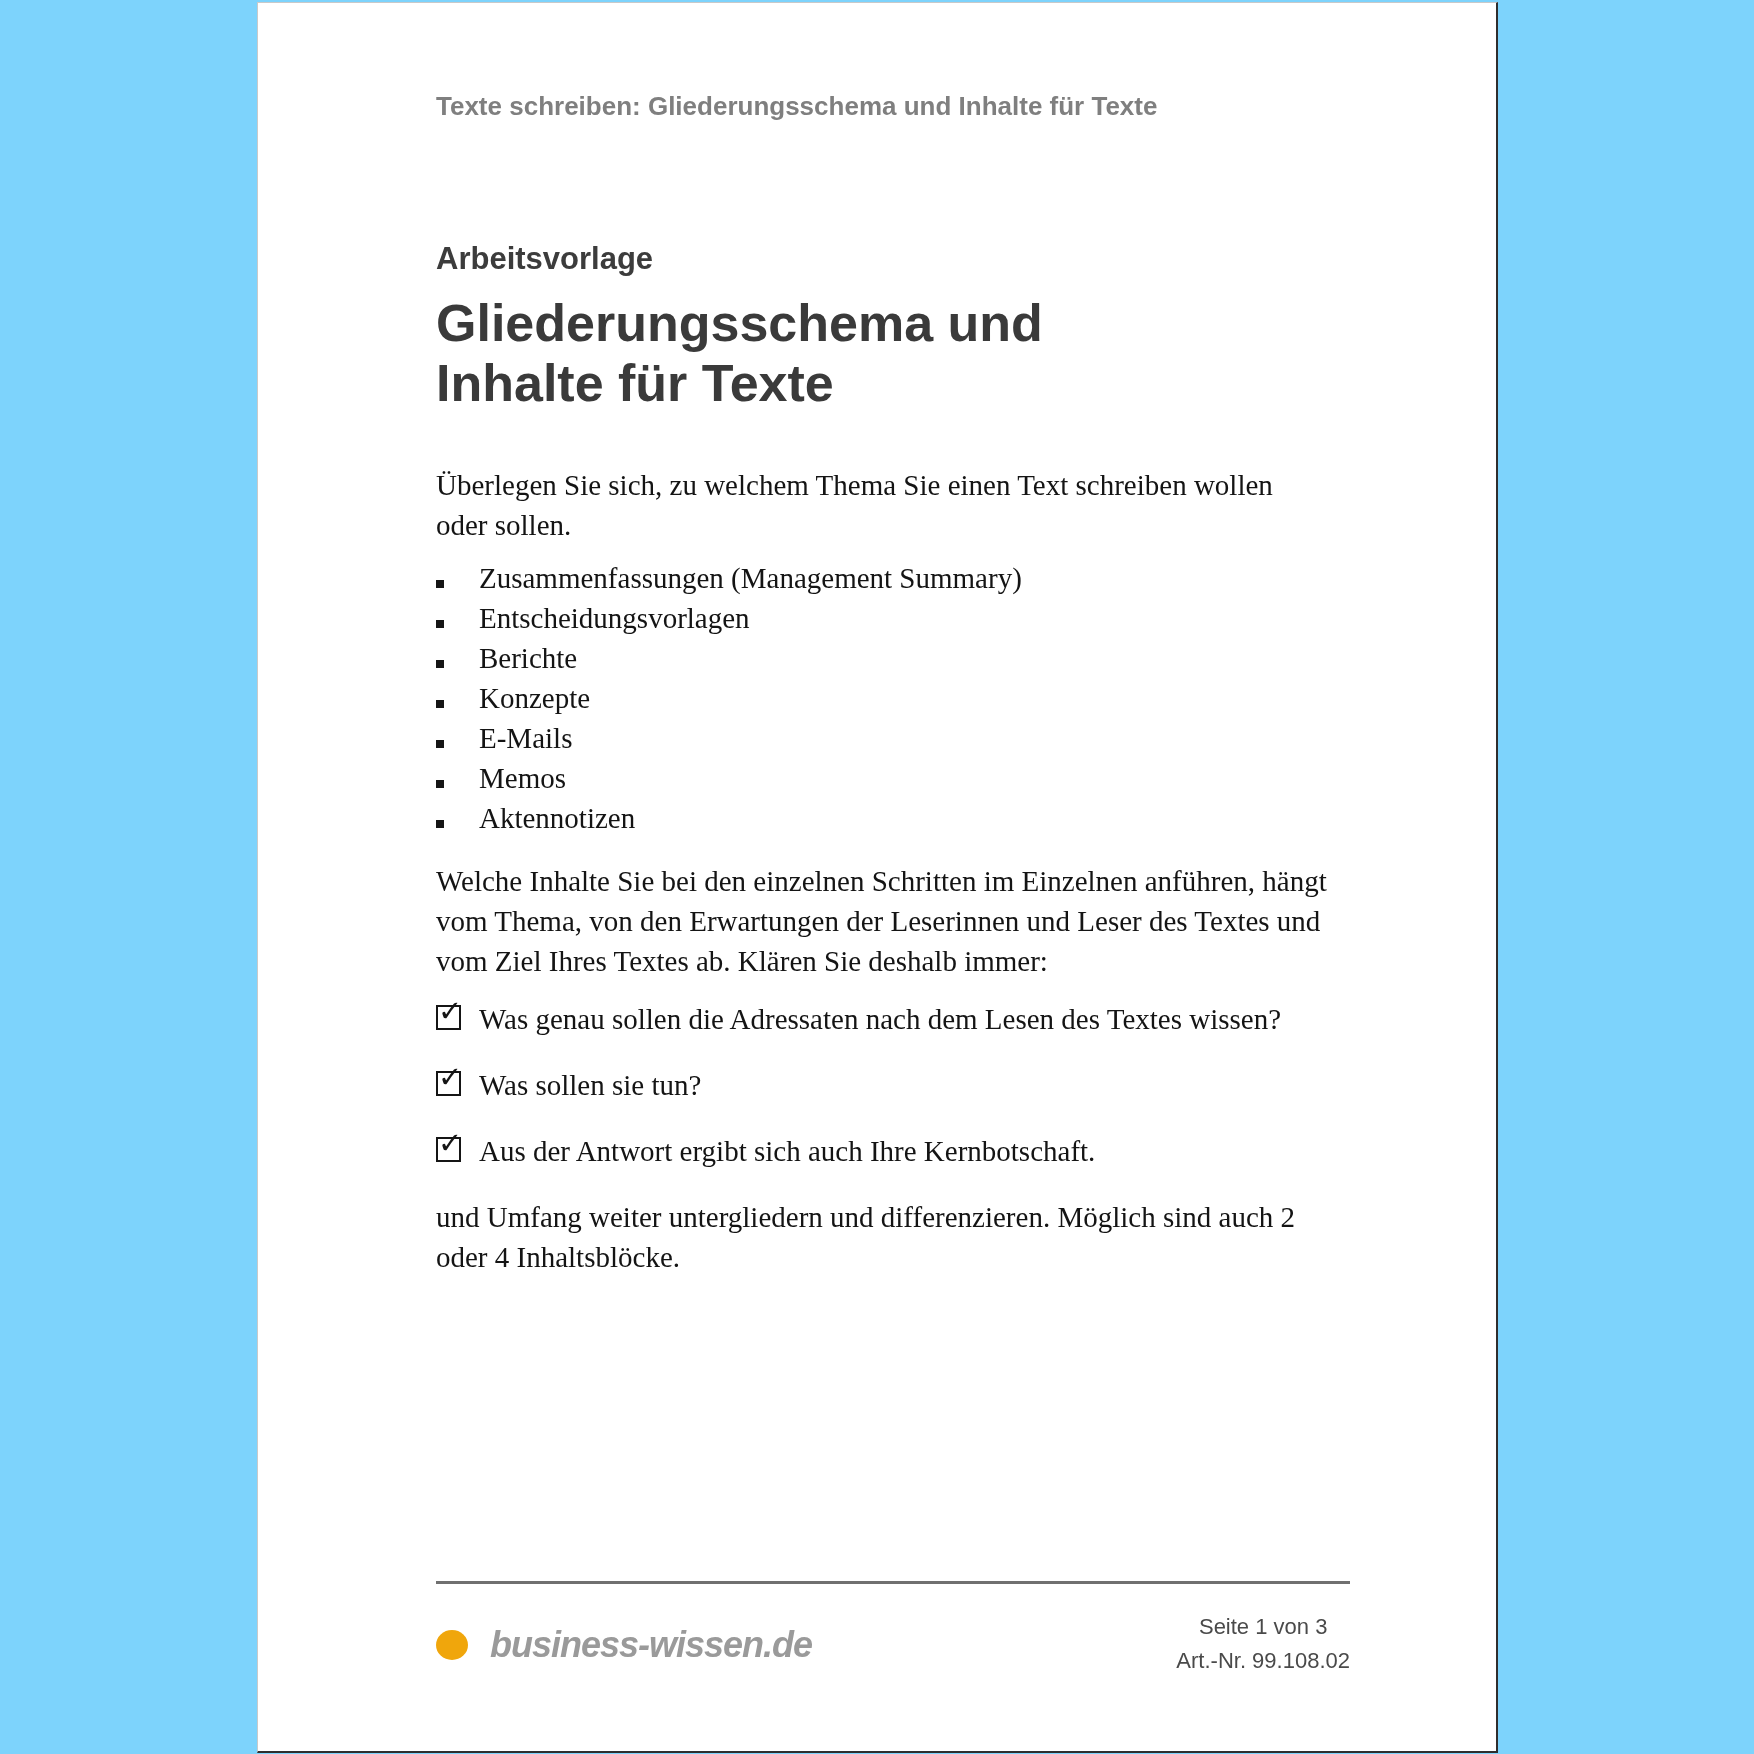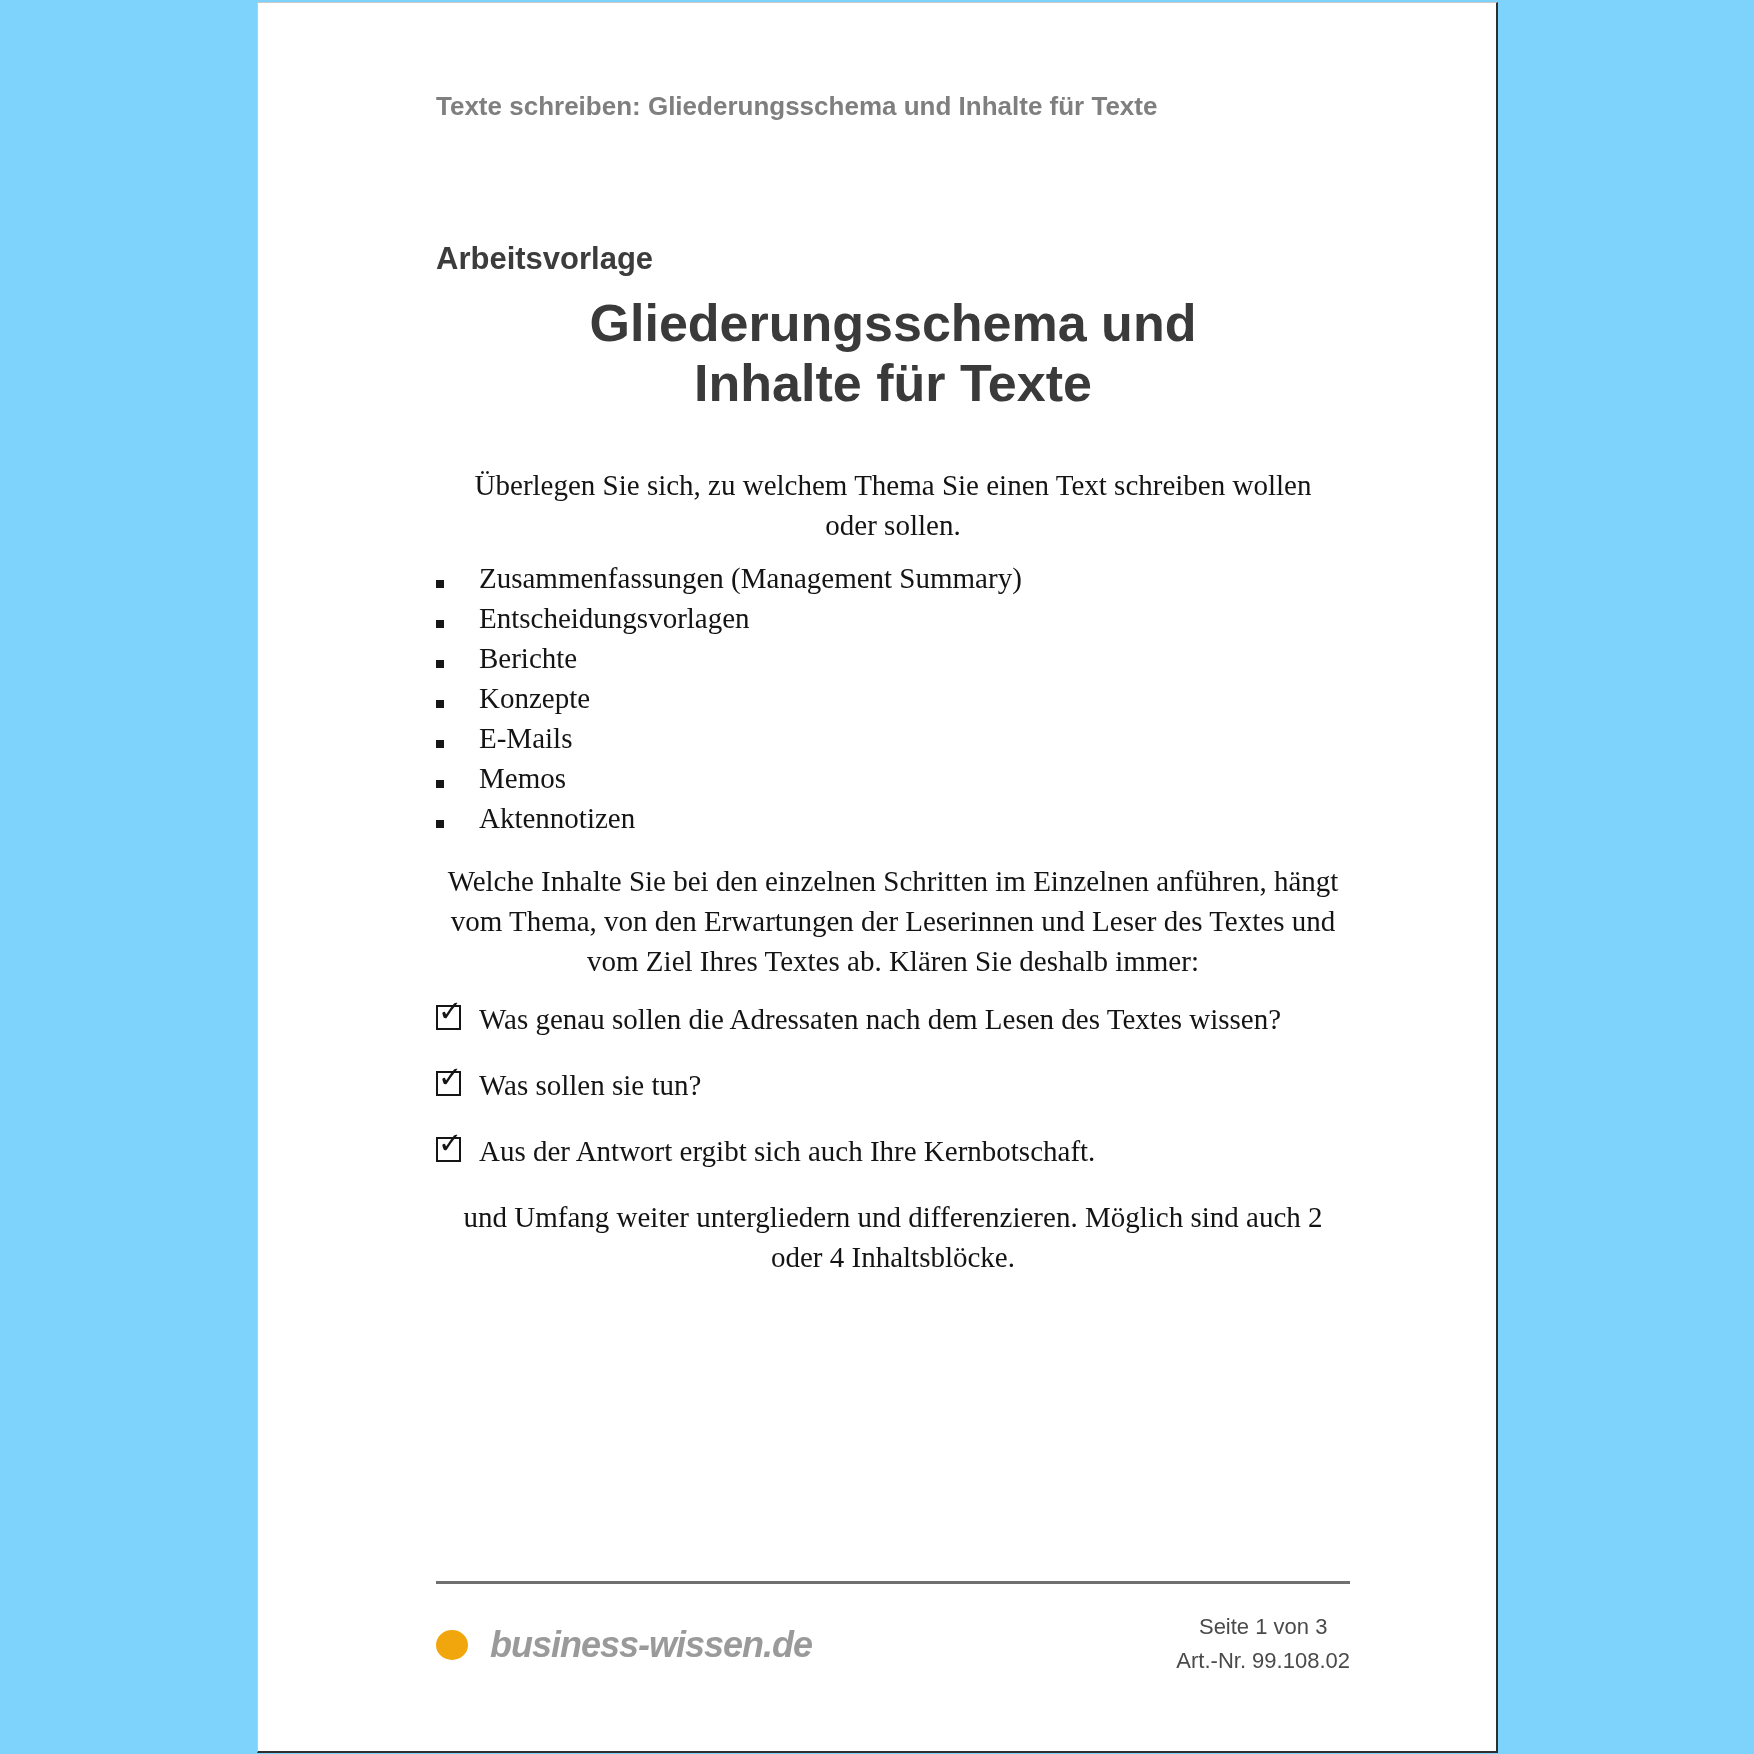--- a/index.html
+++ b/index.html
@@ -13,7 +13,7 @@
   .running-header{margin-top:88px;font-size:26px;font-weight:bold;color:#7f7f7f;line-height:1.2;}
 
   .kicker{margin-top:118px;font-size:31px;color:#3c3c3c;line-height:1.2;font-weight:bold;}
-  .doc-title{margin:16px 0 0 0;font-size:52px;font-weight:bold;color:#3a3a3a;line-height:60px;text-align:center;}
+  .doc-title{margin:16px 0 0 0;font-size:52px;font-weight:bold;color:#3a3a3a;line-height:60px;}
   .doc-title span{display:block;}
 
   .body-text{font-family:"Liberation Serif",serif;font-size:29px;color:#141414;}

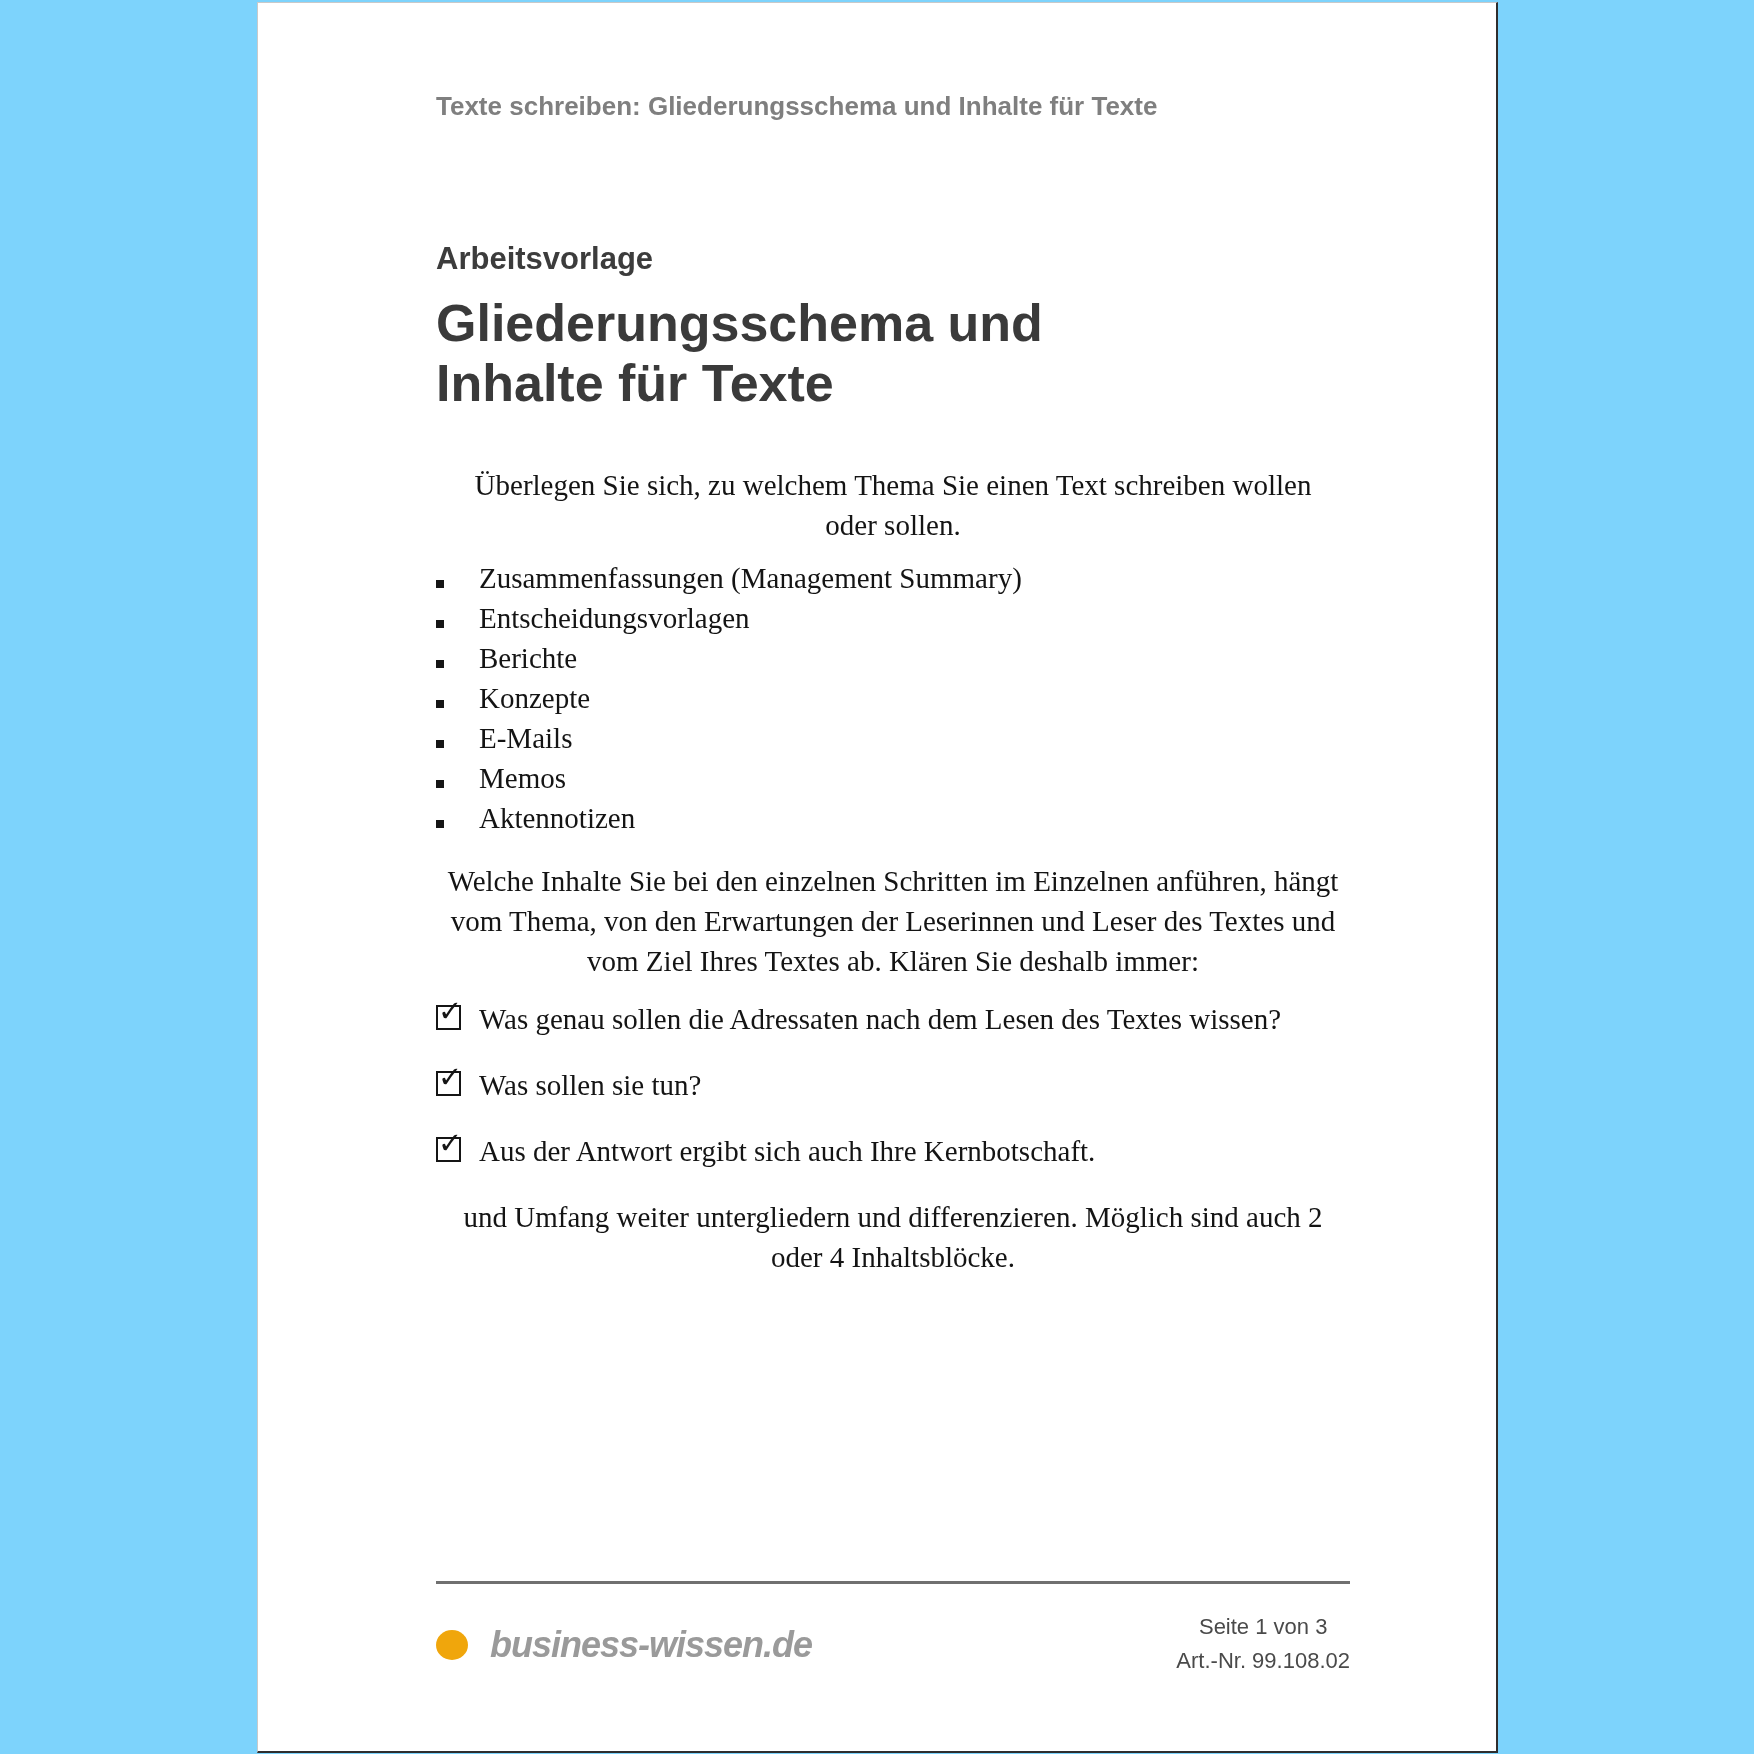--- a/index.html
+++ b/index.html
@@ -18,7 +18,7 @@
 
   .body-text{font-family:"Liberation Serif",serif;font-size:29px;color:#141414;}
   .para{margin:0 0 13px 0;line-height:40px;}
-  .para span{display:block;text-align:center;}
+  .para span{display:block;}
   .first-para{margin-top:52px;}
 
   ul.square-list{list-style:none;margin:12px 0 23px 0;padding:0;}

